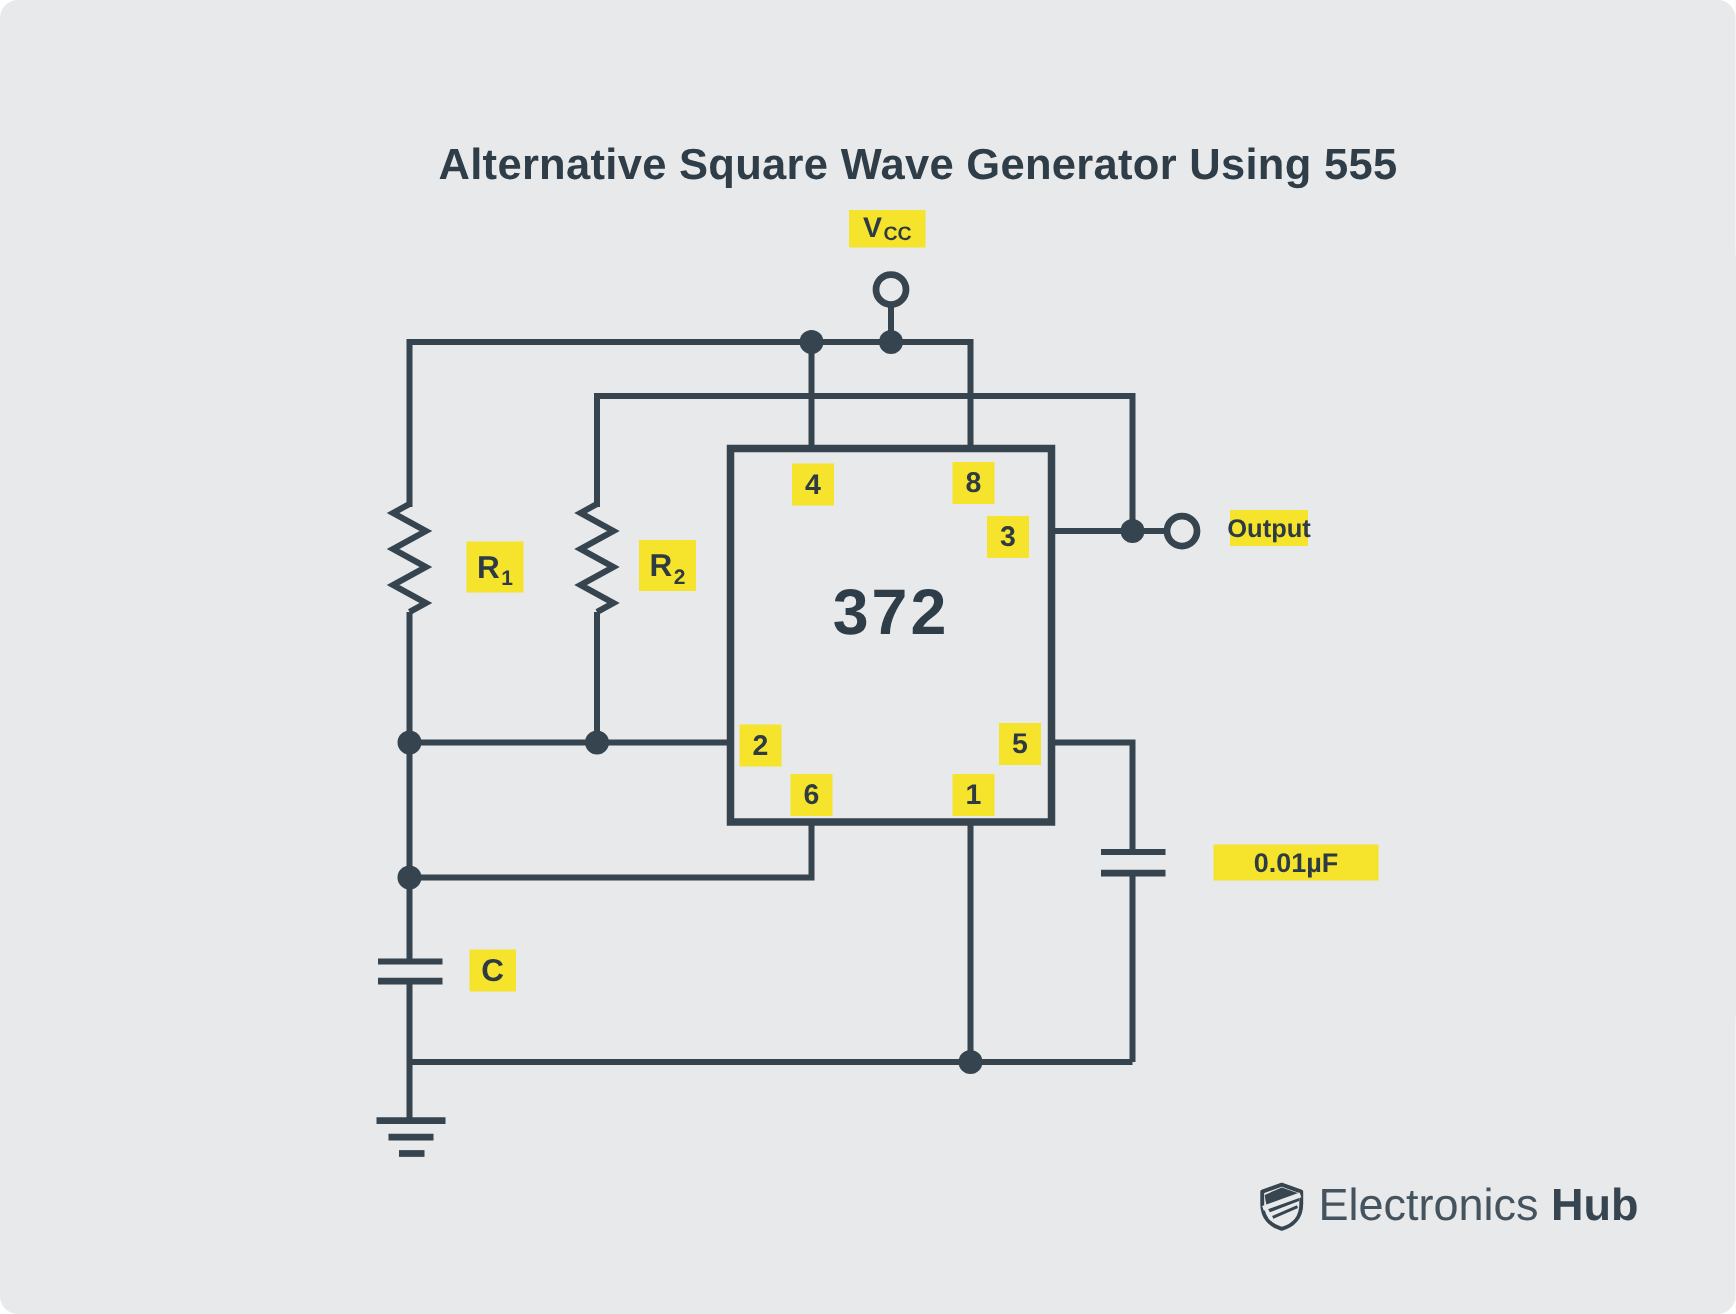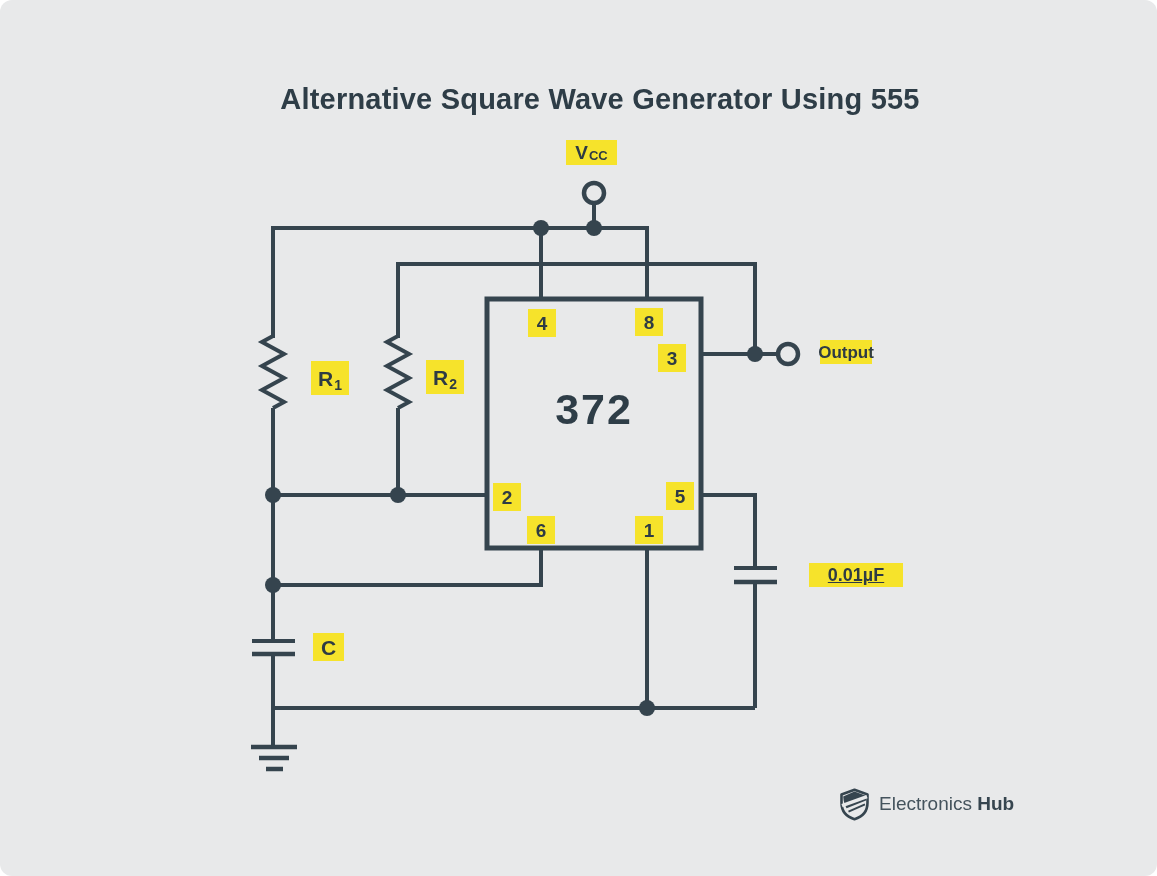--- a/index.html
+++ b/index.html
@@ -8,7 +8,7 @@
   .canvas{position:absolute;left:0;top:0;width:1157px;height:876px;
           background:#E8E9EA;border-radius:12px;}
   .title{position:absolute;left:600px;top:99px;transform:translate(-50%,-50%);
-         margin:0;font-size:29px;font-weight:700;color:#2E3D47;
+         margin:12px;font-size:29px;font-weight:700;color:#2E3D47;
          letter-spacing:.2px;white-space:nowrap;}
   svg.circuit{position:absolute;left:0;top:0;}
   .ylabel{position:absolute;background:#F6E32B;color:#2E3B44;font-weight:700;

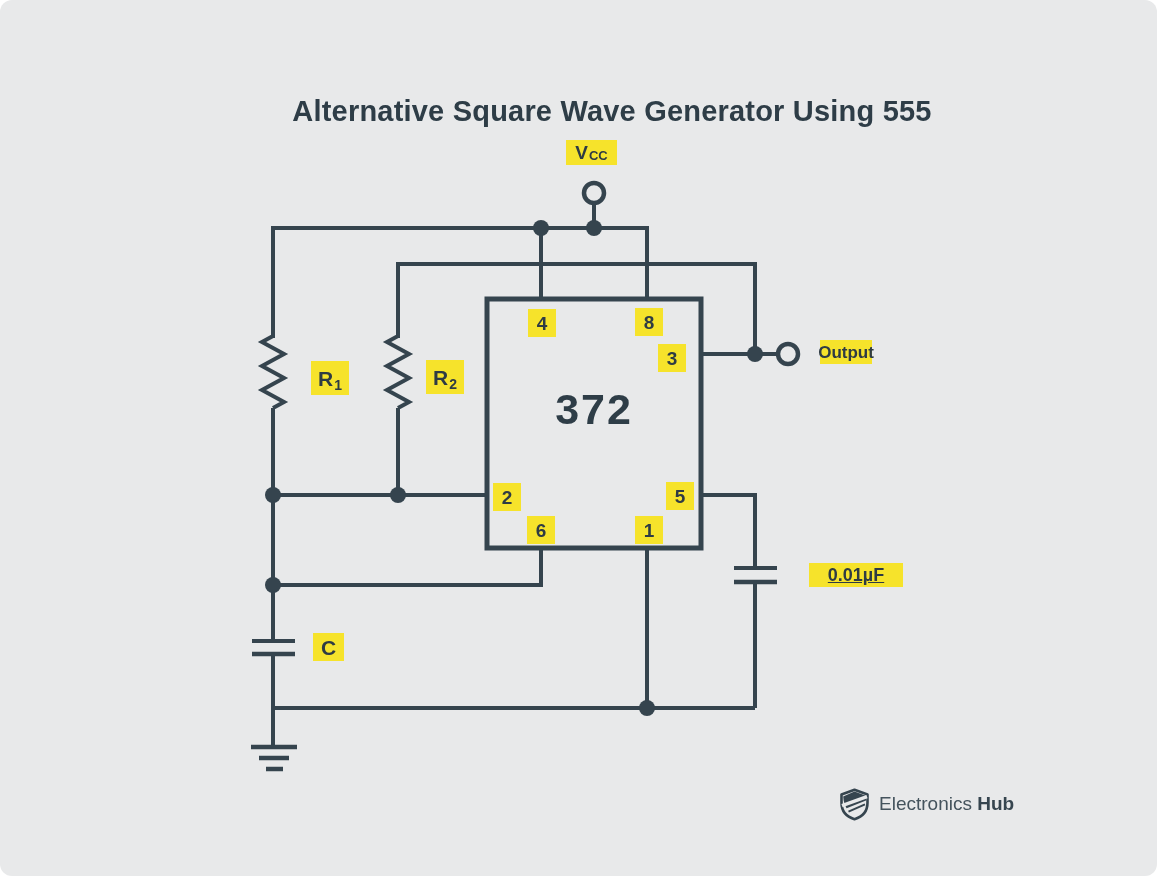--- a/index.html
+++ b/index.html
@@ -124,7 +124,7 @@
   <div class="ylabel comp" style="left:820px;top:340px;width:52px;height:24px;font-size:17px;">
     <span>Output</span>
   </div>
-  <div class="ylabel comp" style="left:809px;top:563px;width:94px;height:24px;font-size:18px;text-decoration:underline;">
+  <div class="ylabel comp" style="left:809px;top:563px;width:110px;height:24px;font-size:18px;">
     <span>0.01µF</span>
   </div>
 

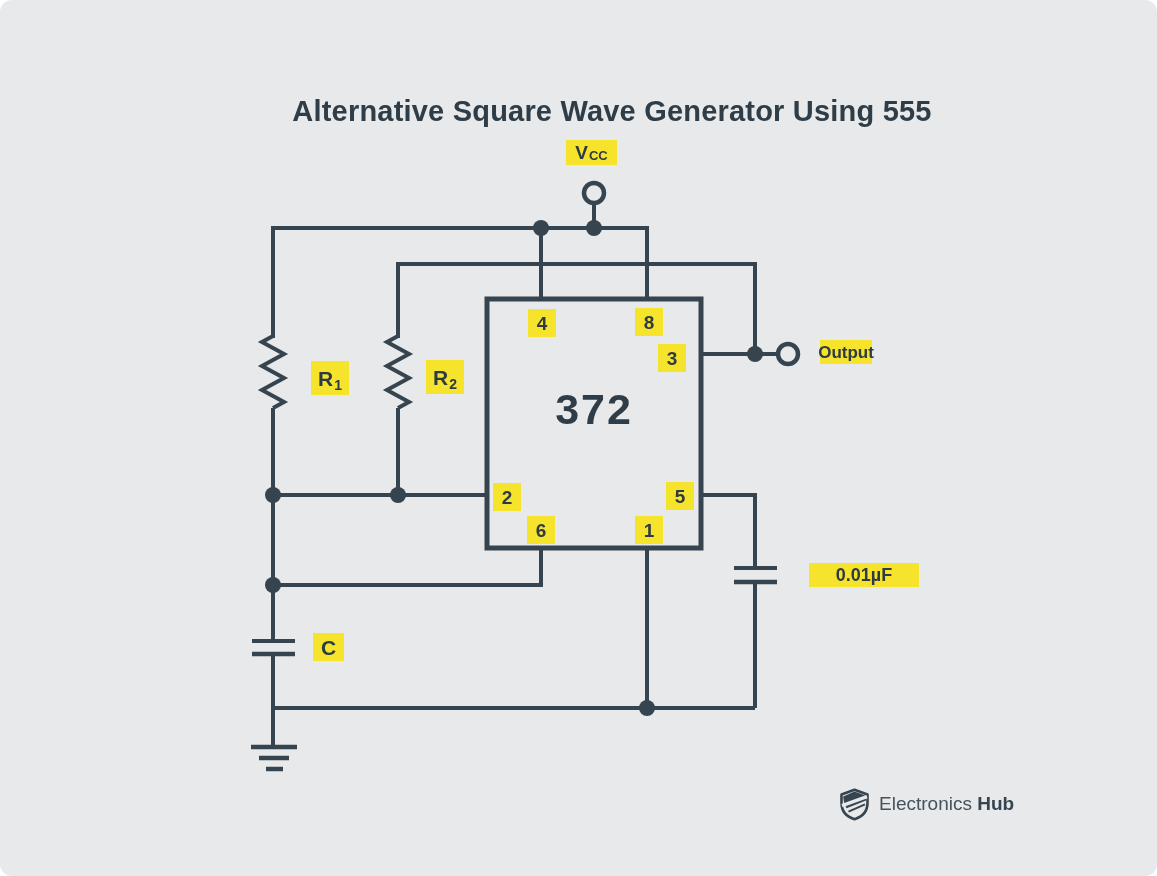--- a/index.html
+++ b/index.html
@@ -21,7 +21,7 @@
             font-size:43px;font-weight:700;color:#2E3D47;letter-spacing:2px;}
   .footer{position:absolute;left:839px;top:786px;height:36px;display:flex;
           align-items:center;gap:9px;}
-  .brand{font-size:19px;color:#44535D;white-space:nowrap;}
+  .brand{font-size:30px;color:#44535D;white-space:nowrap;}
   .brand b{color:#36454F;font-weight:700;}
 </style>
 </head>

